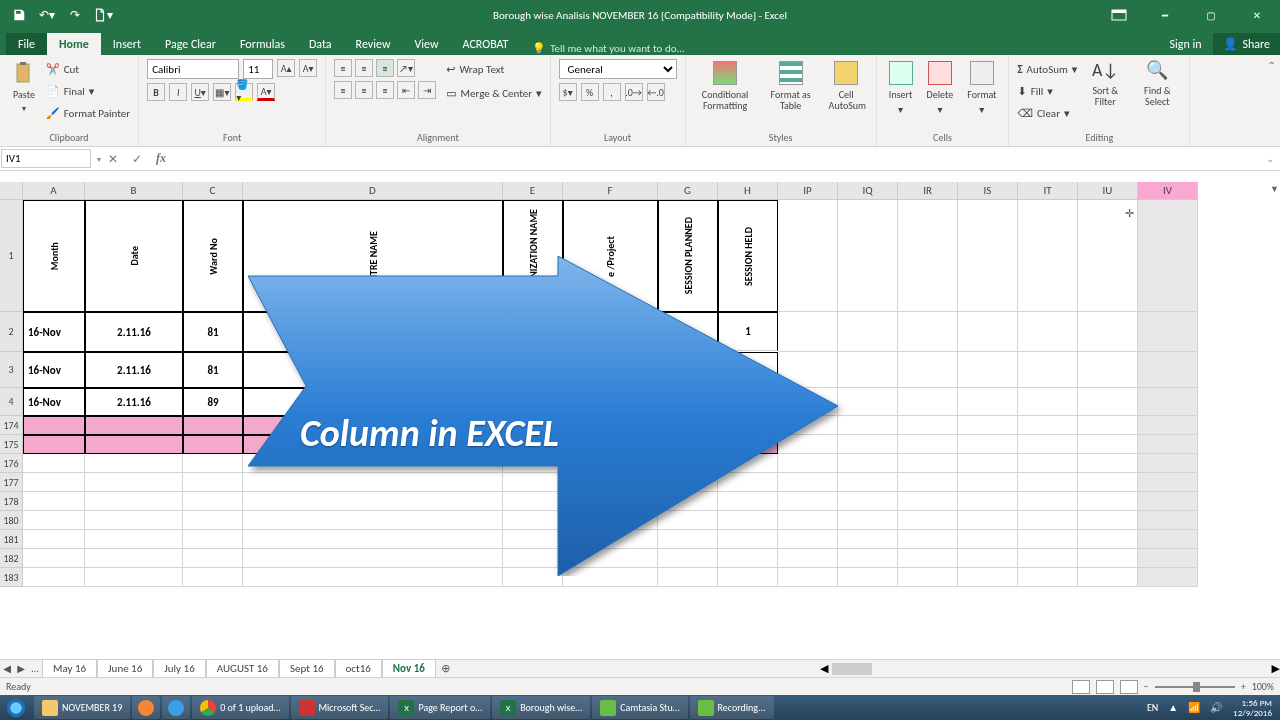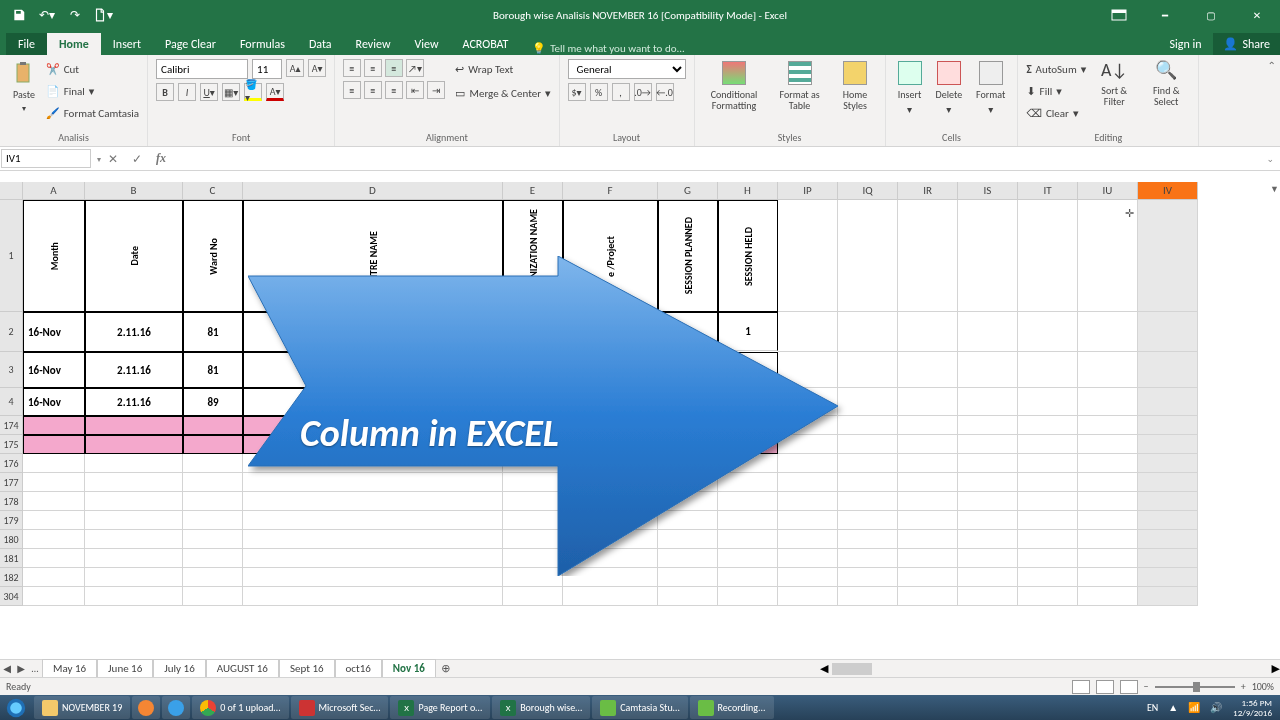--- a/index.html
+++ b/index.html
@@ -245,7 +245,7 @@
         </div>
       <div class="bigbtn">
           <div class="ico" style="background:#f3d36b;border:1px solid #999"></div>
-          <span style="width:35px">Home Styles</span>
+          <span style="width:35px">Cell AutoSum</span>
         </div>
     </div>
     <div class="group-label">Styles</div>

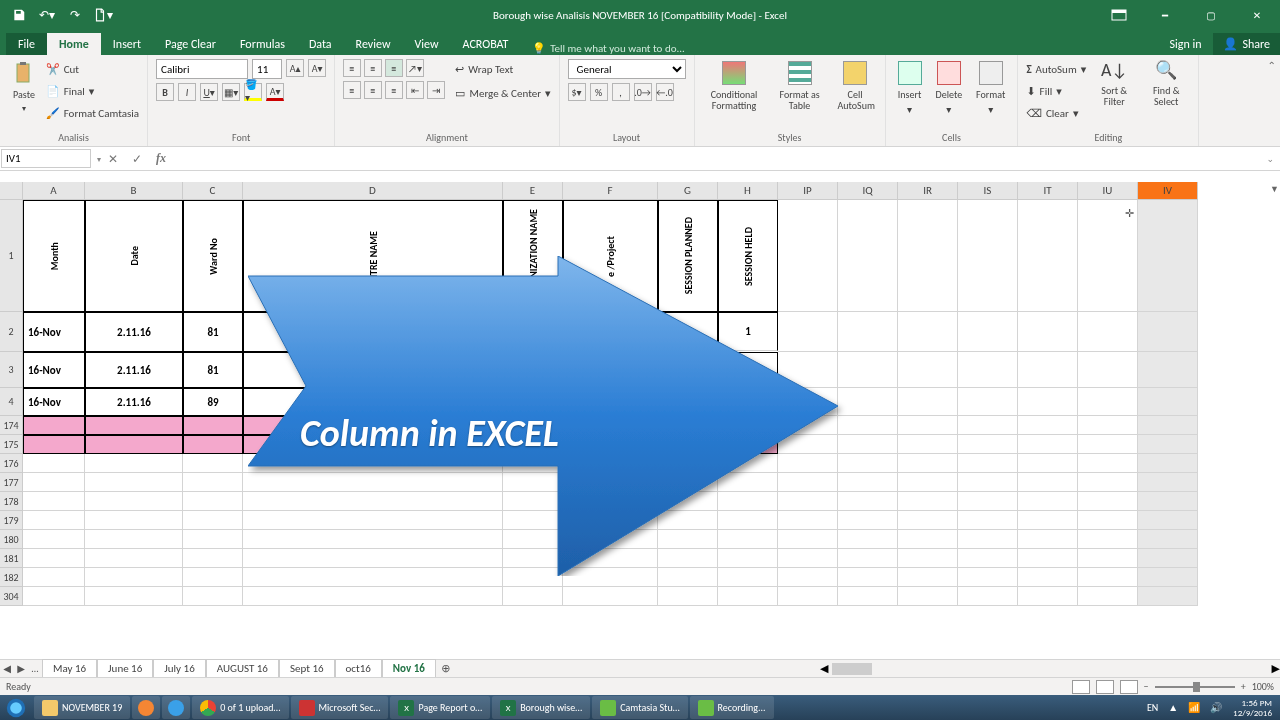--- a/index.html
+++ b/index.html
@@ -160,7 +160,7 @@
         <div class="smbtn"><span>📄</span><span>Final</span>▾</div>
         <div class="smbtn">
             <span>🖌️</span>
-            <span>Format Camtasia</span>
+            <span>Format Painter</span>
           </div>
       </div>
     </div>

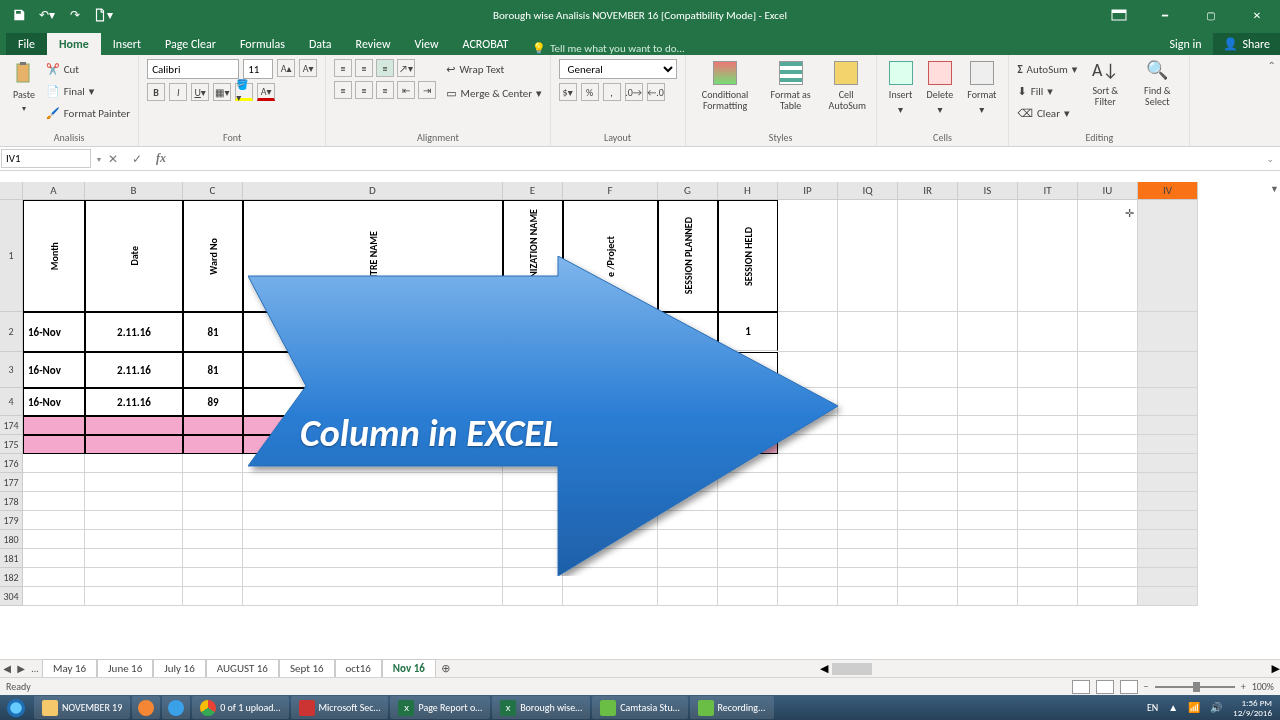--- a/index.html
+++ b/index.html
@@ -164,7 +164,7 @@
           </div>
       </div>
     </div>
-    <div class="group-label">Analisis</div>
+    <div class="group-label">Clipboard</div>
   </div>
 
   <div class="group">

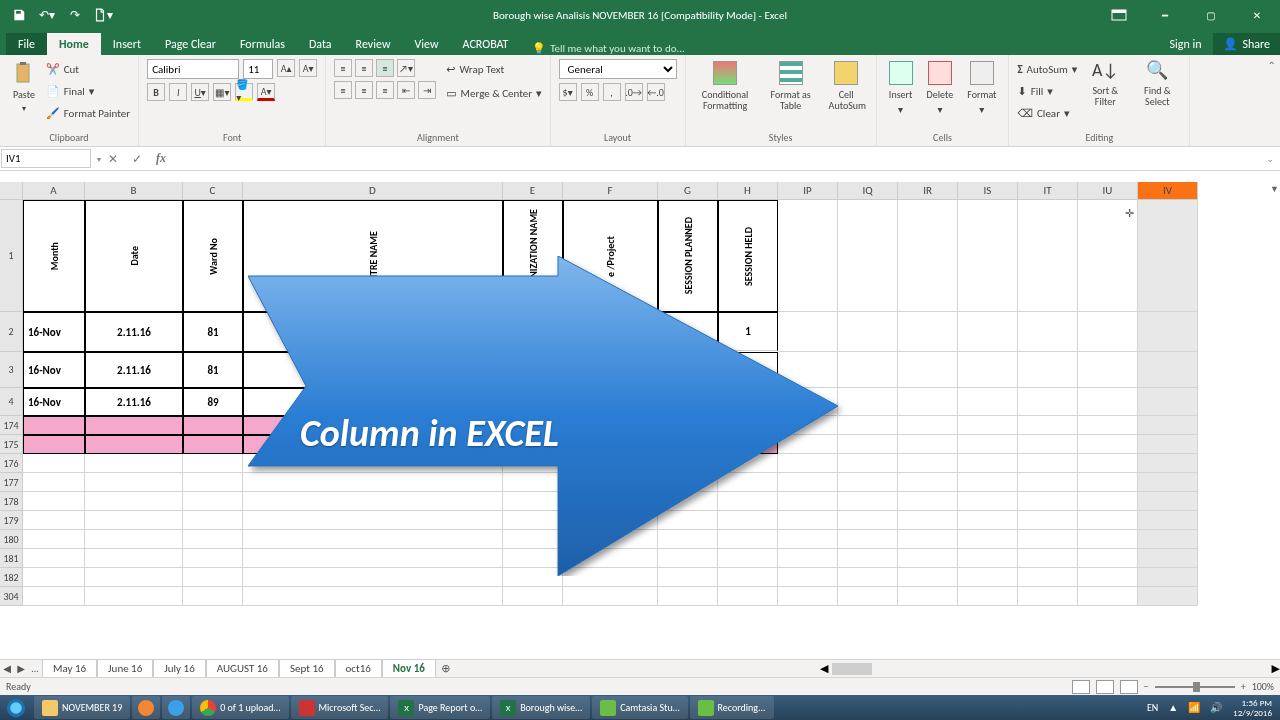--- a/index.html
+++ b/index.html
@@ -48,7 +48,7 @@
 .colhdrs { display:flex; height:18px; font-size:11px; color:#444; }
 .corner { width:23px; height:18px; background:#e6e6e6; border-right:1px solid #ccc; border-bottom:1px solid #ccc; }
 .ch { background:#e6e6e6; border-right:1px solid #ccc; border-bottom:1px solid #ccc; display:flex; align-items:center; justify-content:center; }
-.ch.sel { background:#f97316; }
+.ch.sel { background:#f9a8d4; }
 .rows { display:flex; flex-direction:column; }
 .row { display:flex; height:19px; font-size:11px; }
 .rh { width:23px; background:#e6e6e6; border-right:1px solid #ccc; border-bottom:1px solid #ccc; display:flex; align-items:center; justify-content:center; font-size:10px; color:#444; }

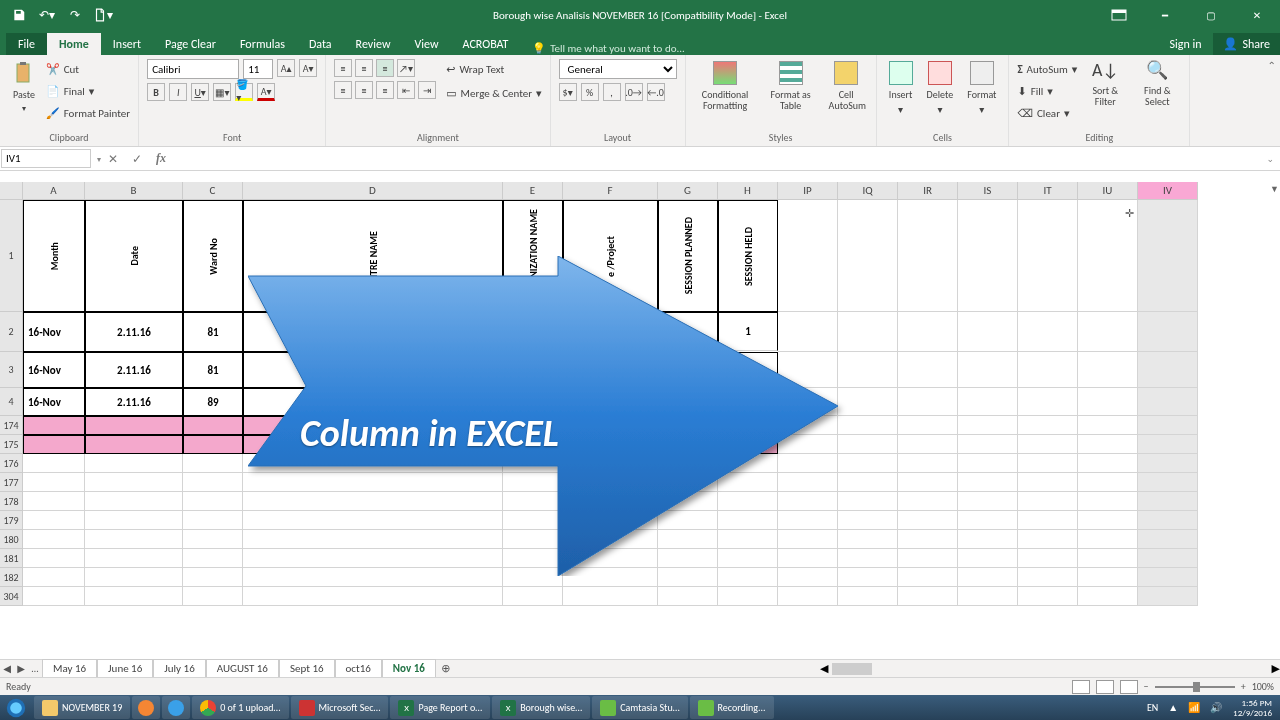--- a/index.html
+++ b/index.html
@@ -490,24 +490,6 @@
         <div class="cell selCol" style="width: 60px; height: 19px;"></div>
       </div>
       <div class="row" style="height: 19px;">
-        <div class="rh">179</div>
-        <div class="cell" style="width: 62px; height: 19px;"></div>
-        <div class="cell" style="width: 98px; height: 19px;"></div>
-        <div class="cell" style="width: 60px; height: 19px;"></div>
-        <div class="cell" style="width: 260px; height: 19px;"></div>
-        <div class="cell" style="width: 60px; height: 19px;"></div>
-        <div class="cell" style="width: 95px; height: 19px;"></div>
-        <div class="cell" style="width: 60px; height: 19px;"></div>
-        <div class="cell" style="width: 60px; height: 19px;"></div>
-        <div class="cell" style="width: 60px; height: 19px;"></div>
-        <div class="cell" style="width: 60px; height: 19px;"></div>
-        <div class="cell" style="width: 60px; height: 19px;"></div>
-        <div class="cell" style="width: 60px; height: 19px;"></div>
-        <div class="cell" style="width: 60px; height: 19px;"></div>
-        <div class="cell" style="width: 60px; height: 19px;"></div>
-        <div class="cell selCol" style="width: 60px; height: 19px;"></div>
-      </div>
-      <div class="row" style="height: 19px;">
         <div class="rh">180</div>
         <div class="cell" style="width: 62px; height: 19px;"></div>
         <div class="cell" style="width: 98px; height: 19px;"></div>

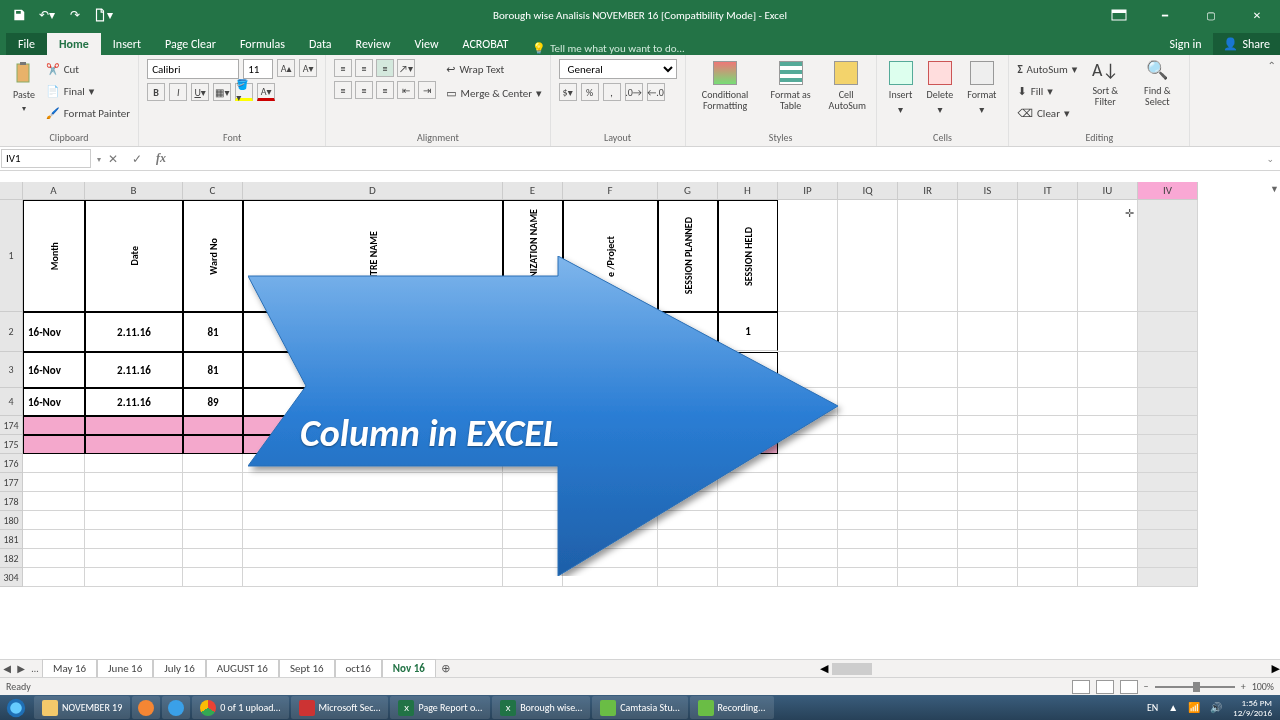--- a/index.html
+++ b/index.html
@@ -544,7 +544,7 @@
         <div class="cell selCol" style="width: 60px; height: 19px;"></div>
       </div>
       <div class="row" style="height: 19px;">
-        <div class="rh">304</div>
+        <div class="rh">183</div>
         <div class="cell" style="width: 62px; height: 19px;"></div>
         <div class="cell" style="width: 98px; height: 19px;"></div>
         <div class="cell" style="width: 60px; height: 19px;"></div>

